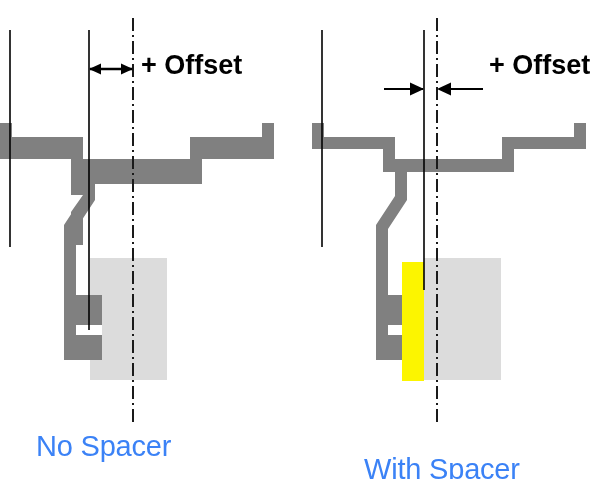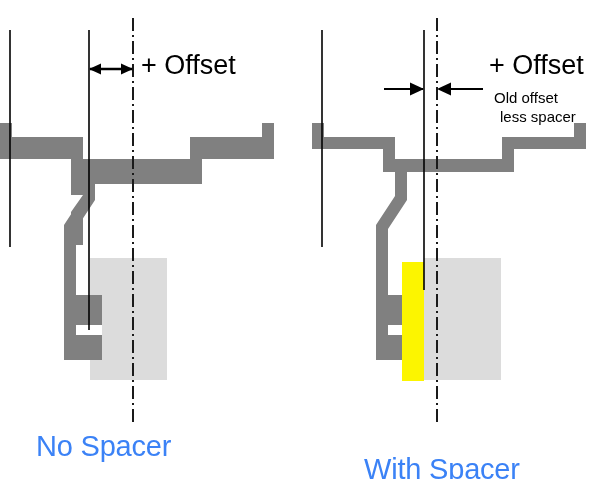--- a/index.html
+++ b/index.html
@@ -41,7 +41,7 @@
     position: absolute;
     font-family: "Liberation Sans", sans-serif;
     font-size: 27px;
-    font-weight: 400;
+    font-weight: 700;
     color: #000000;
     white-space: nowrap;
   }

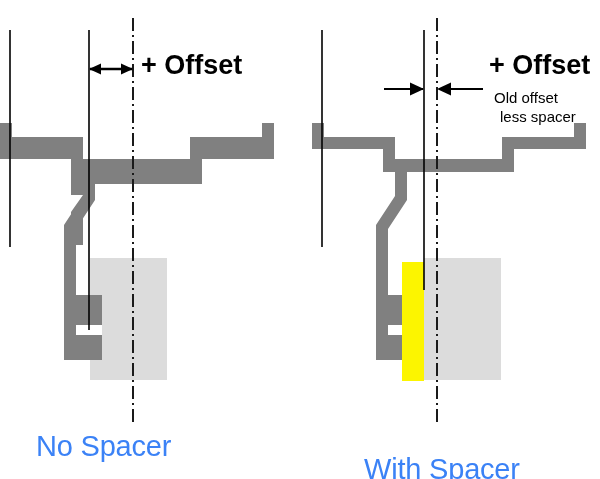--- a/index.html
+++ b/index.html
@@ -144,7 +144,6 @@
 
   <div class="offset-label" id="offset-label-right">+ Offset</div>
 
-  <div class="sub-note" id="sub-note-line1">Old offset</div>
 
   <div class="sub-note" id="sub-note-line2">less spacer</div>
 

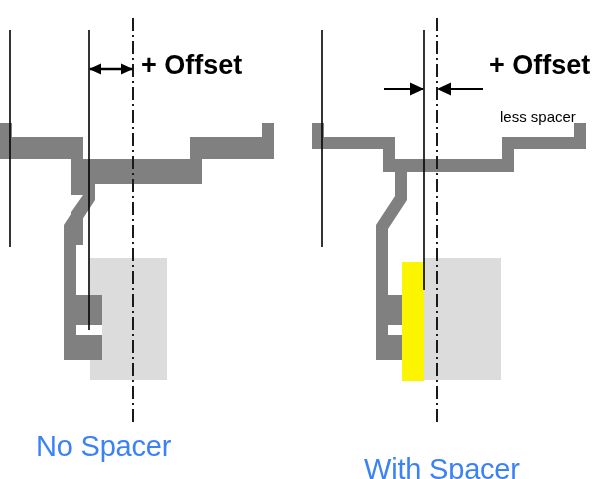--- a/index.html
+++ b/index.html
@@ -145,7 +145,6 @@
   <div class="offset-label" id="offset-label-right">+ Offset</div>
 
 
-  <div class="sub-note" id="sub-note-line2">less spacer</div>
 
   <div class="caption-label" id="caption-left">No Spacer</div>
 

